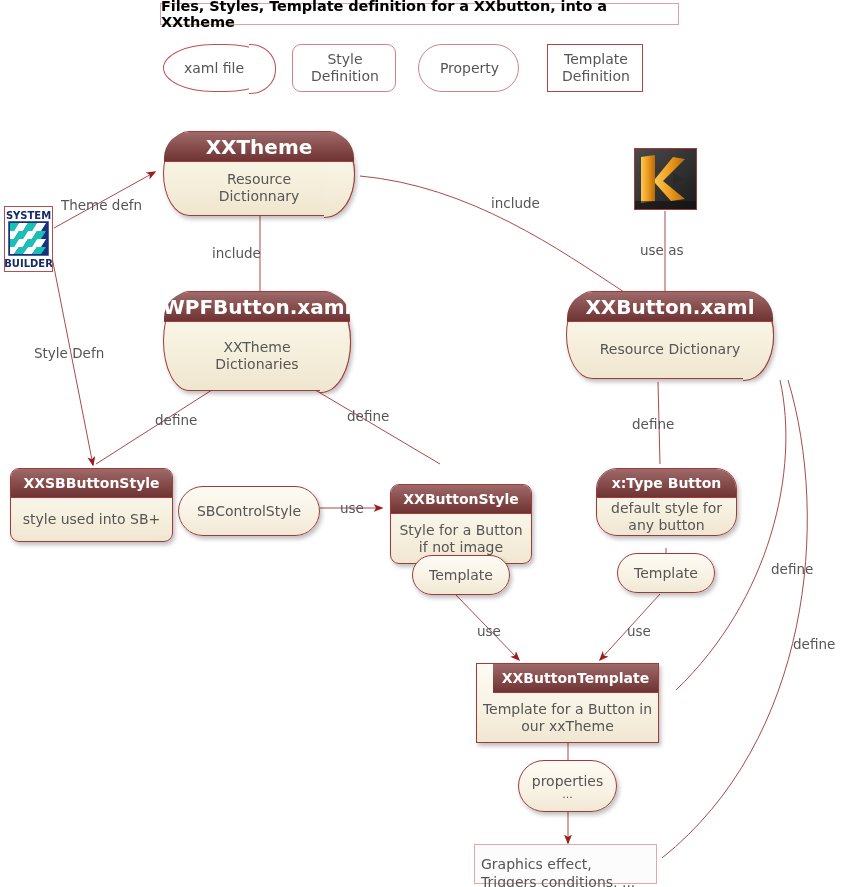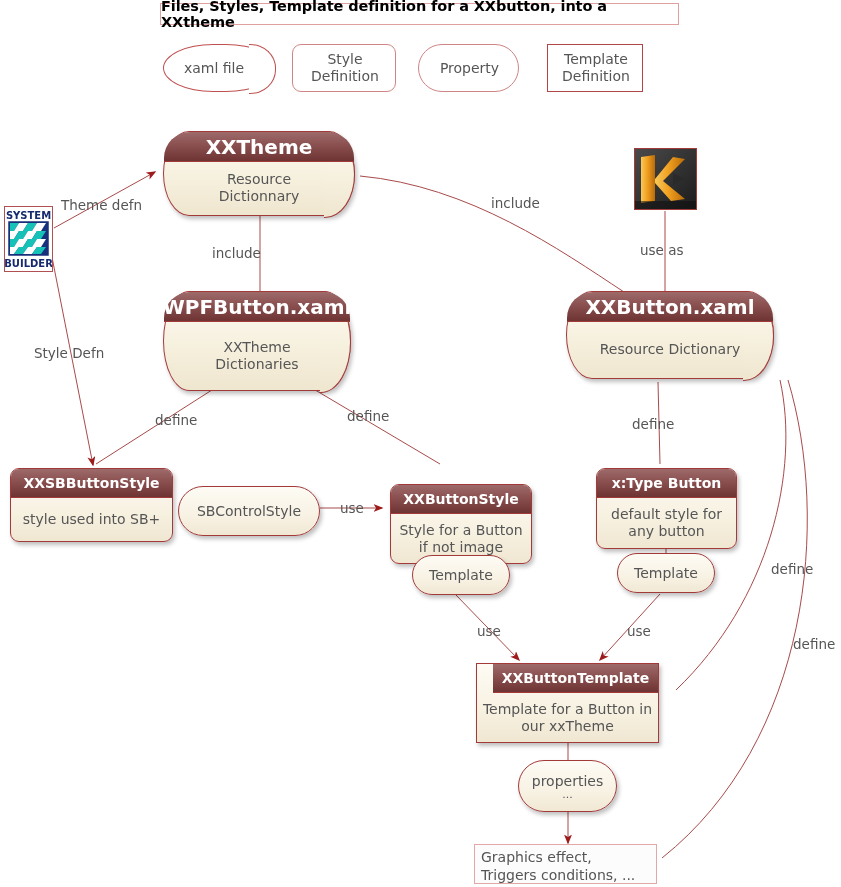--- a/index.html
+++ b/index.html
@@ -323,7 +323,7 @@
     </div>
   </div>
 
-  <div class="abs rnode" style="left:596px;top:468px;width:141px;height:81px;">
+  <div class="abs rnode" style="left:596px;top:468px;width:141px;height:68px;border-radius:21px;">
     <div class="hdr">x:Type Button</div>
     <div class="body">
       <div class="ctext">

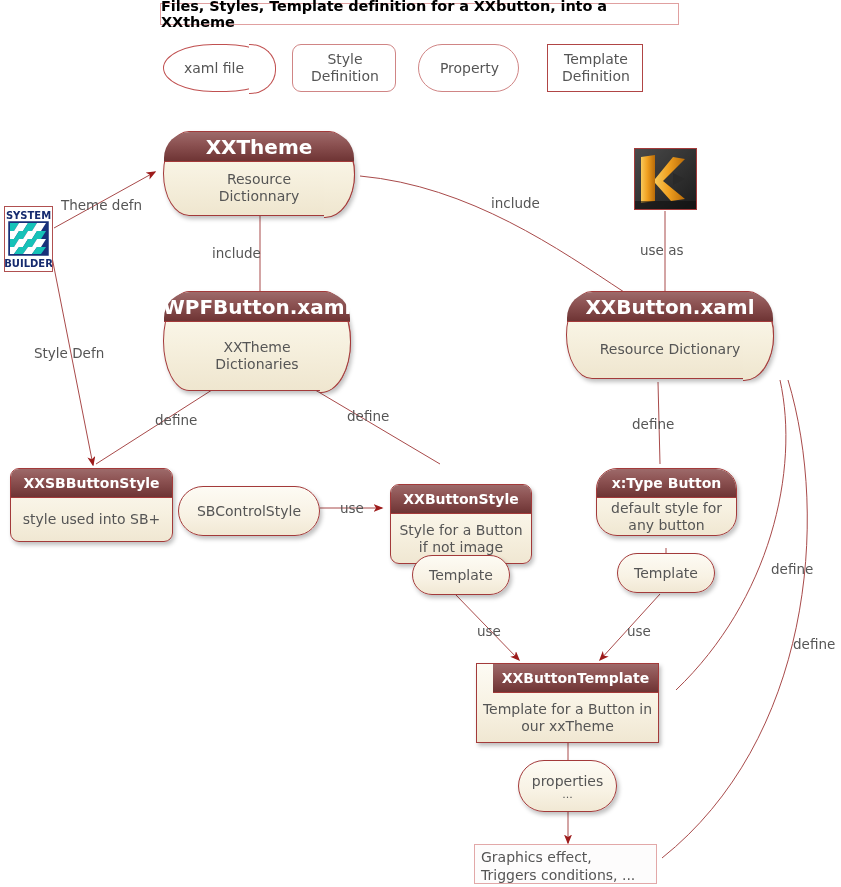--- a/index.html
+++ b/index.html
@@ -131,7 +131,7 @@
   .note{
     border:1px solid #e2a8a8;background:#fdfcfc;
     font-size:14px;color:#555;line-height:18px;
-    padding:3px 6px;
+    padding:10px 6px;
   }
 
   

